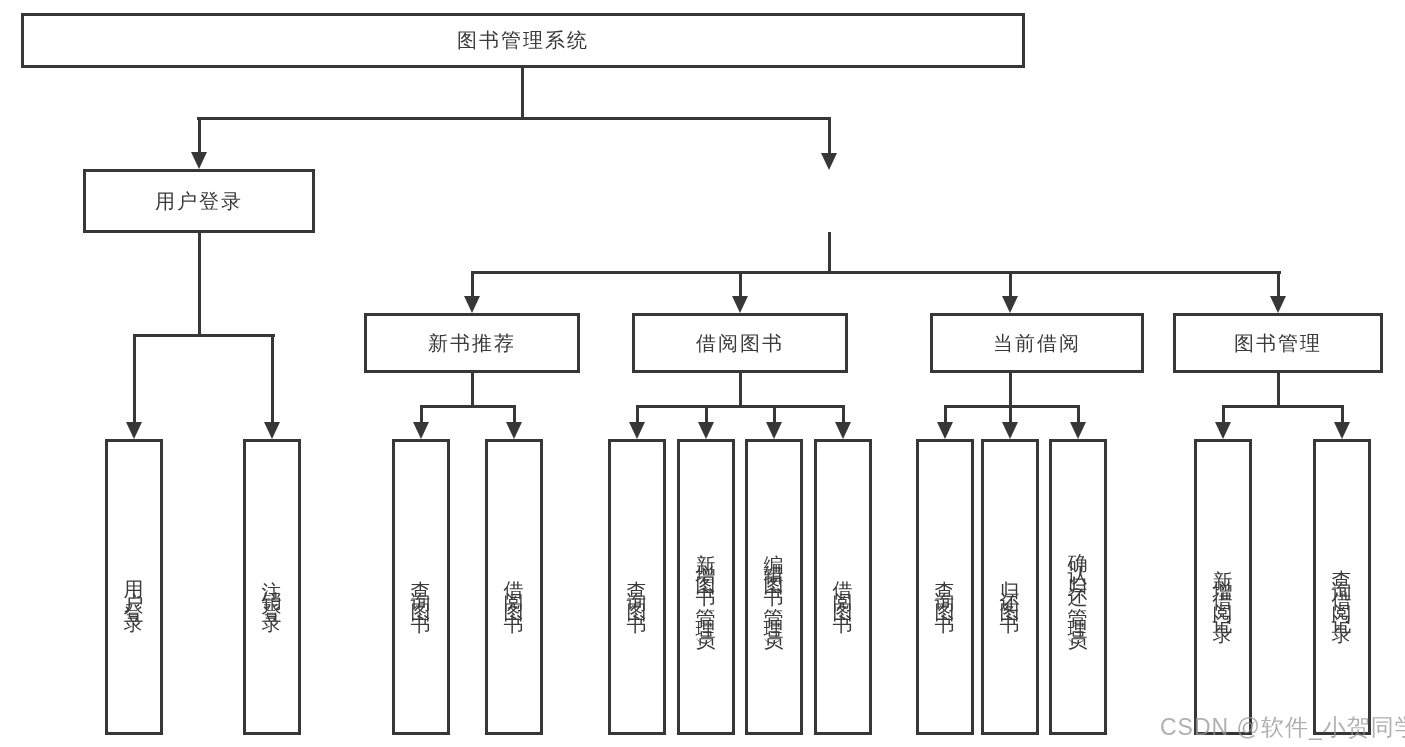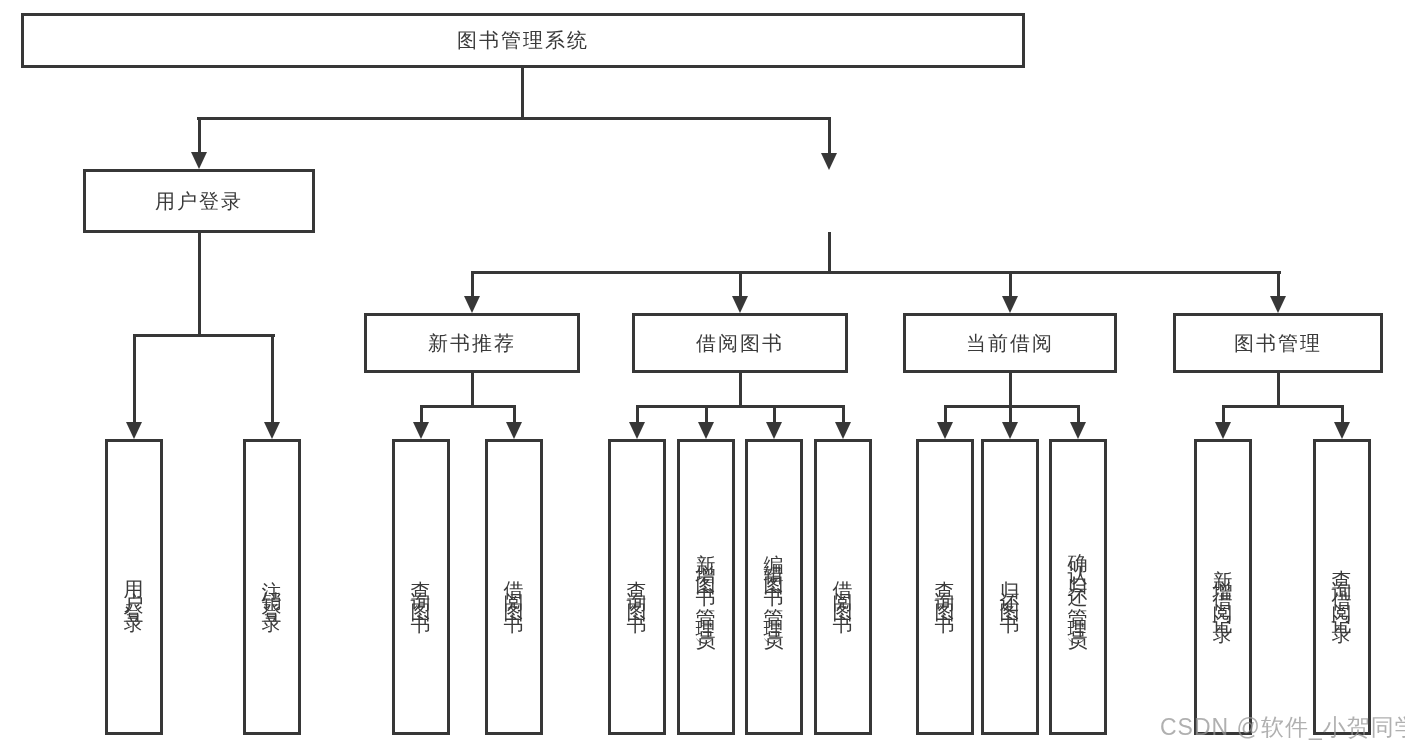--- a/index.html
+++ b/index.html
@@ -75,7 +75,7 @@
     <span>借阅图书</span>
   </div>
 
-  <div class="node" style="left:903px; top:313px; width:214px; height:60px;">
+  <div class="node" style="left:930px; top:313px; width:214px; height:60px;">
     <span>当前借阅</span>
   </div>
 

